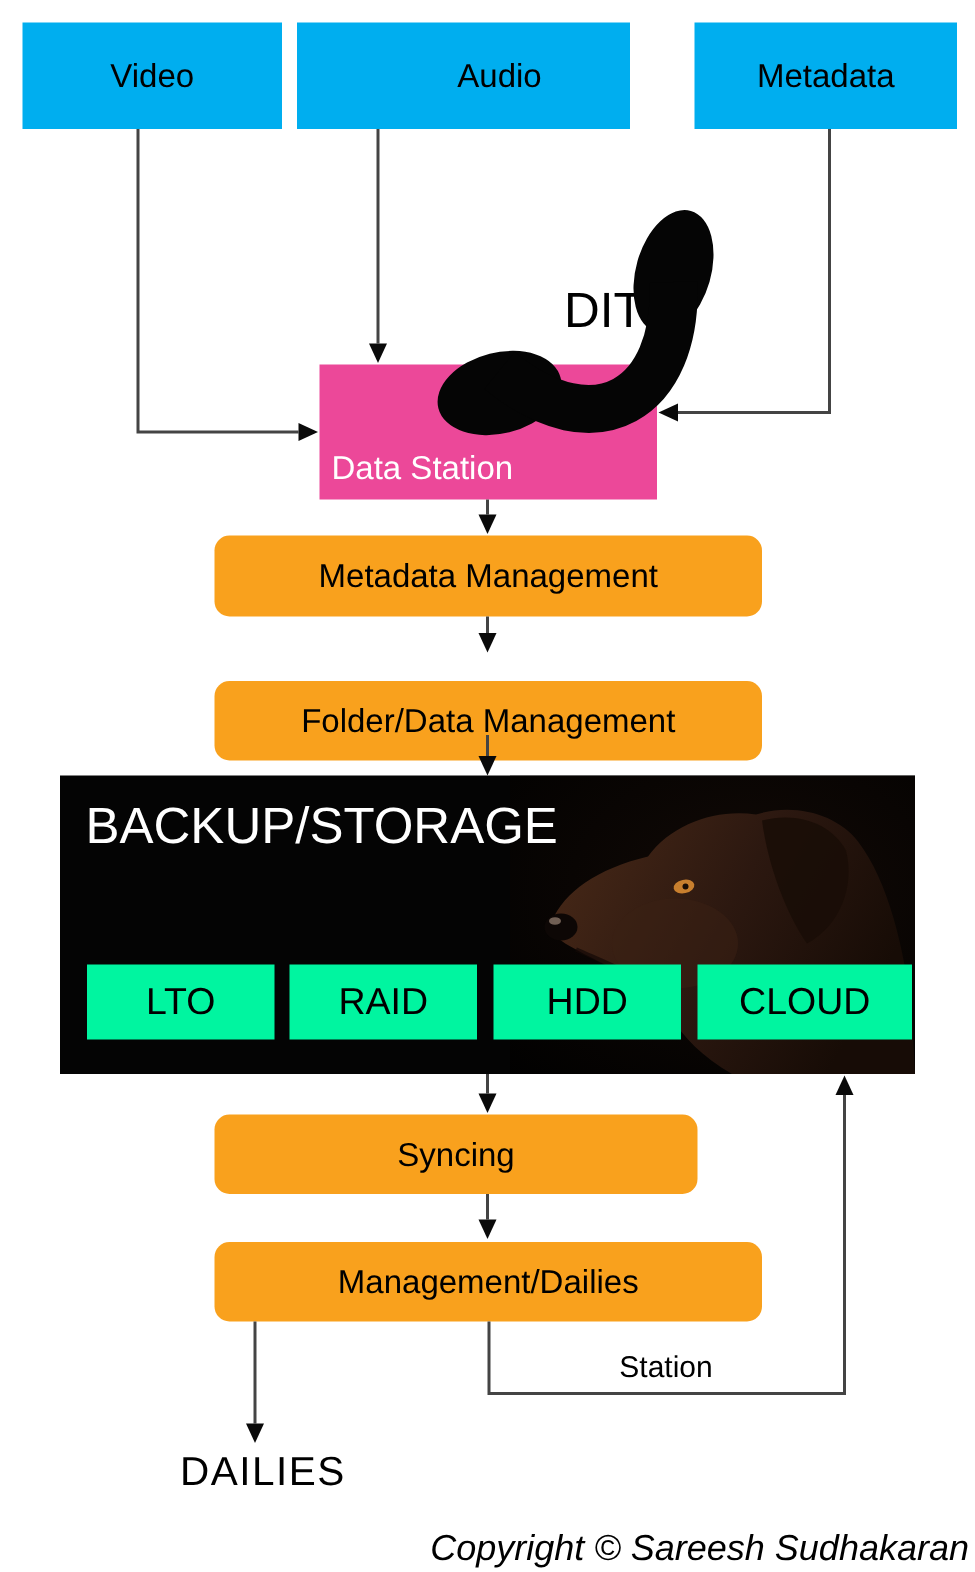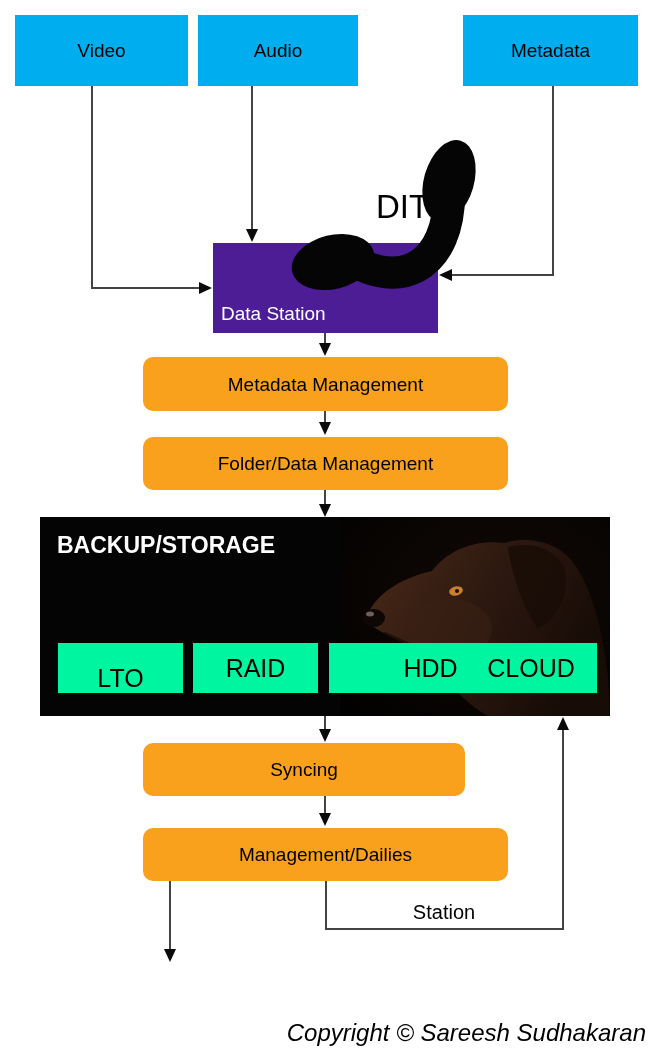--- a/index.html
+++ b/index.html
@@ -8,7 +8,7 @@
     font-family:"Liberation Sans","DejaVu Sans",sans-serif;overflow:hidden;
   }
   .box{position:absolute;display:flex;align-items:center;justify-content:center;
-       color:#000;font-size:19px;line-height:1;}
+       color:#000;font-size:22px;line-height:1;}
   .src-box{background:#00AEEF;}
   .station-box{background:#4c1d95;color:#ffffff;
        align-items:flex-end;justify-content:flex-start;padding:0 0 10px 8px;box-sizing:border-box;}

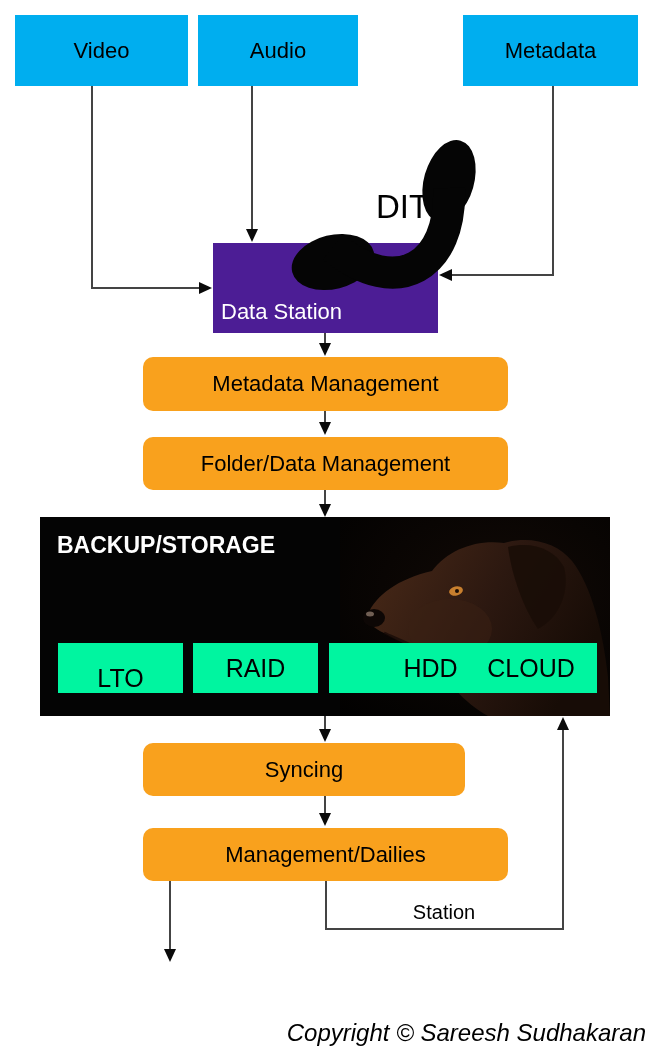--- a/index.html
+++ b/index.html
@@ -33,7 +33,7 @@
   <div class="box src-box" style="left:15px;top:15px;width:173px;height:71px;">
     <span>Video</span>
   </div>
-  <div class="box src-box" style="left:198px;top:15px;width:160px;height:71px;">
+  <div class="box src-box" style="left:198px;top:15px;width:174px;height:71px;padding-left:48px;">
     <span>Audio</span>
   </div>
   <div class="box src-box" style="left:463px;top:15px;width:175px;height:71px;">

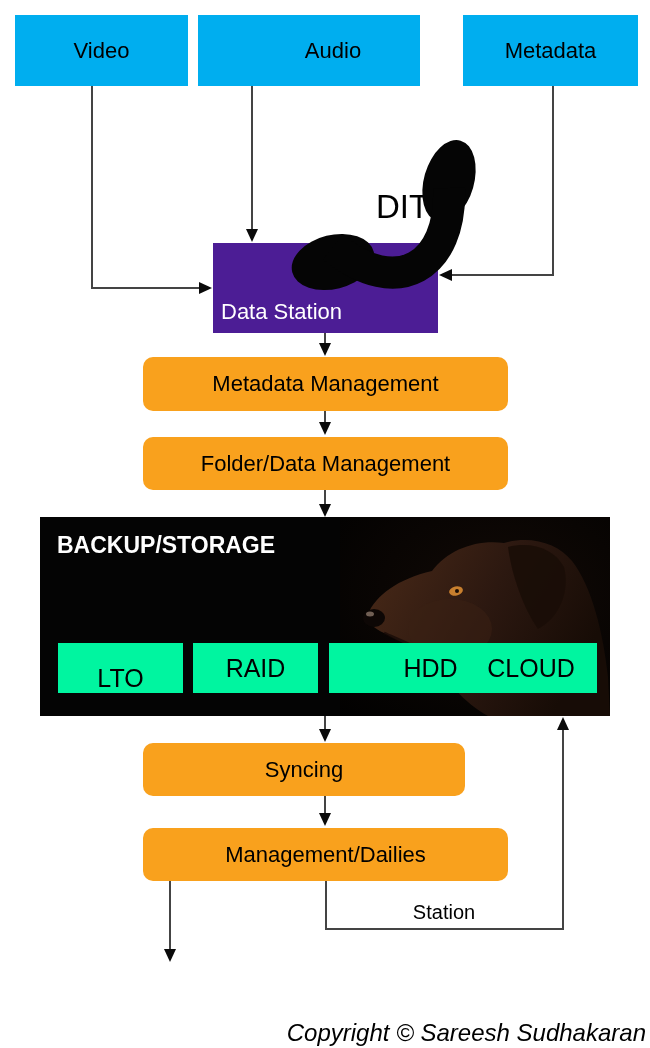--- a/index.html
+++ b/index.html
@@ -10,7 +10,7 @@
   .box{position:absolute;display:flex;align-items:center;justify-content:center;
        color:#000;font-size:22px;line-height:1;}
   .src-box{background:#00AEEF;}
-  .station-box{background:#4c1d95;color:#ffffff;
+  .station-box{background:#ec4899;color:#ffffff;
        align-items:flex-end;justify-content:flex-start;padding:0 0 10px 8px;box-sizing:border-box;}
   .proc-box{background:#F9A11D;border-radius:10px;}
   .storage-panel{position:absolute;background:#040404;}

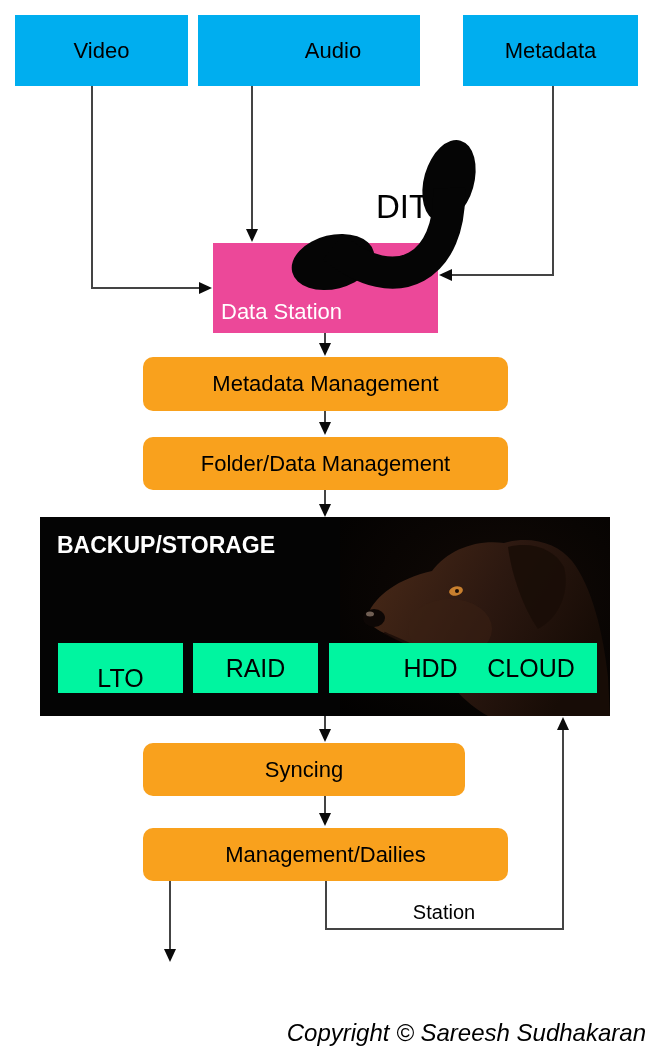--- a/index.html
+++ b/index.html
@@ -49,7 +49,7 @@
   <div class="box proc-box" style="left:143px;top:357px;width:365px;height:54px;">
     <span>Metadata Management</span>
   </div>
-  <div class="box proc-box" style="left:143px;top:437px;width:365px;height:53px;">
+  <div class="box proc-box" style="left:143px;top:454px;width:365px;height:53px;">
     <span>Folder/Data Management</span>
   </div>
 

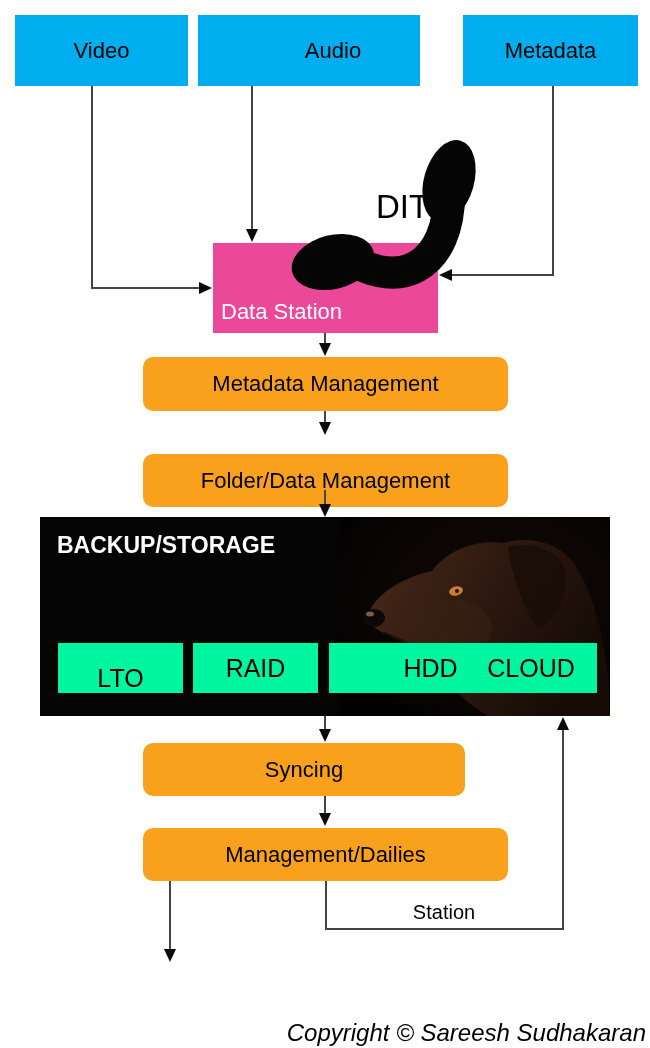--- a/index.html
+++ b/index.html
@@ -14,7 +14,7 @@
        align-items:flex-end;justify-content:flex-start;padding:0 0 10px 8px;box-sizing:border-box;}
   .proc-box{background:#F9A11D;border-radius:10px;}
   .storage-panel{position:absolute;background:#040404;}
-  .storage-title{position:absolute;left:17px;top:15px;color:#ffffff;font-size:23px;font-weight:bold;}
+  .storage-title{position:absolute;left:17px;top:15px;color:#ffffff;font-size:34px;}
   .opt-box{position:absolute;background:#00F5A0;display:flex;align-items:center;
        justify-content:center;font-size:25px;color:#000;}
   .free-label{position:absolute;color:#000;}

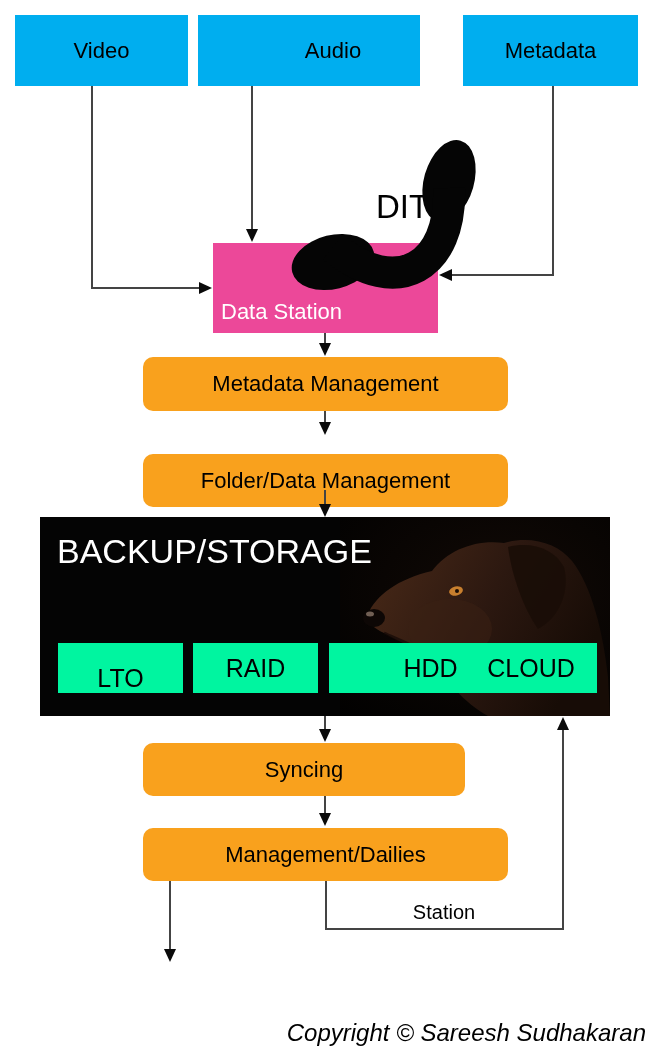--- a/index.html
+++ b/index.html
@@ -93,7 +93,7 @@
 
     <div class="storage-title">BACKUP/STORAGE</div>
 
-    <div class="opt-box" style="left:18px;top:126px;width:125px;height:50px;align-items:flex-end;">
+    <div class="opt-box" style="left:18px;top:126px;width:125px;height:50px;">
       <span>LTO</span>
     </div>
     <div class="opt-box" style="left:153px;top:126px;width:125px;height:50px;">

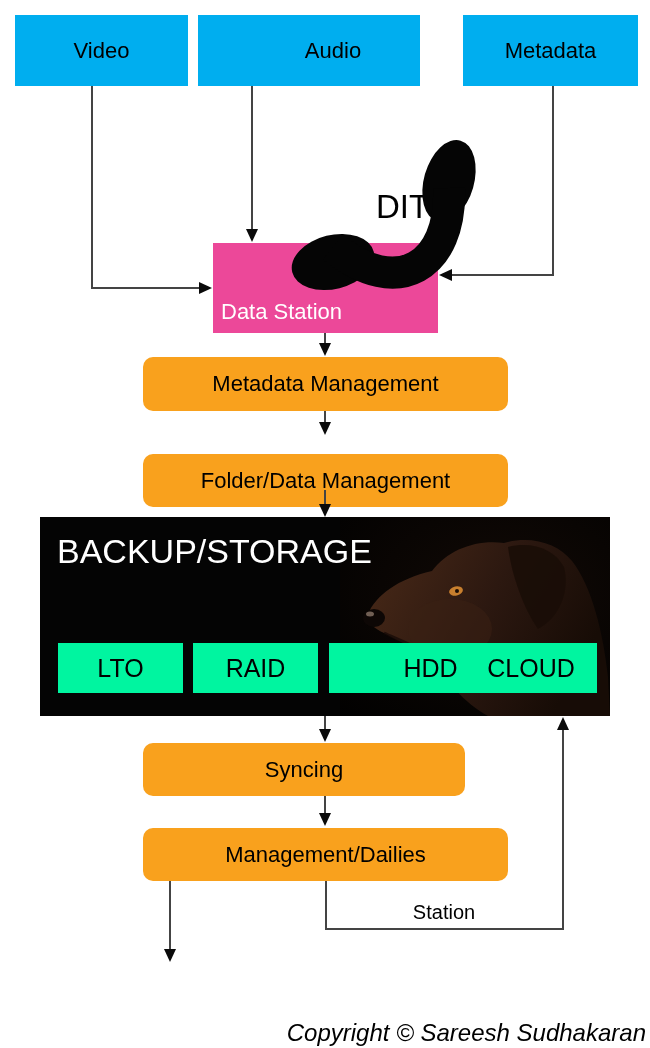--- a/index.html
+++ b/index.html
@@ -99,7 +99,7 @@
     <div class="opt-box" style="left:153px;top:126px;width:125px;height:50px;">
       <span>RAID</span>
     </div>
-    <div class="opt-box" style="left:289px;top:126px;width:125px;height:50px;padding-left:39px;">
+    <div class="opt-box" style="left:289px;top:126px;width:125px;height:50px;">
       <span>HDD</span>
     </div>
     <div class="opt-box" style="left:425px;top:126px;width:132px;height:50px;">

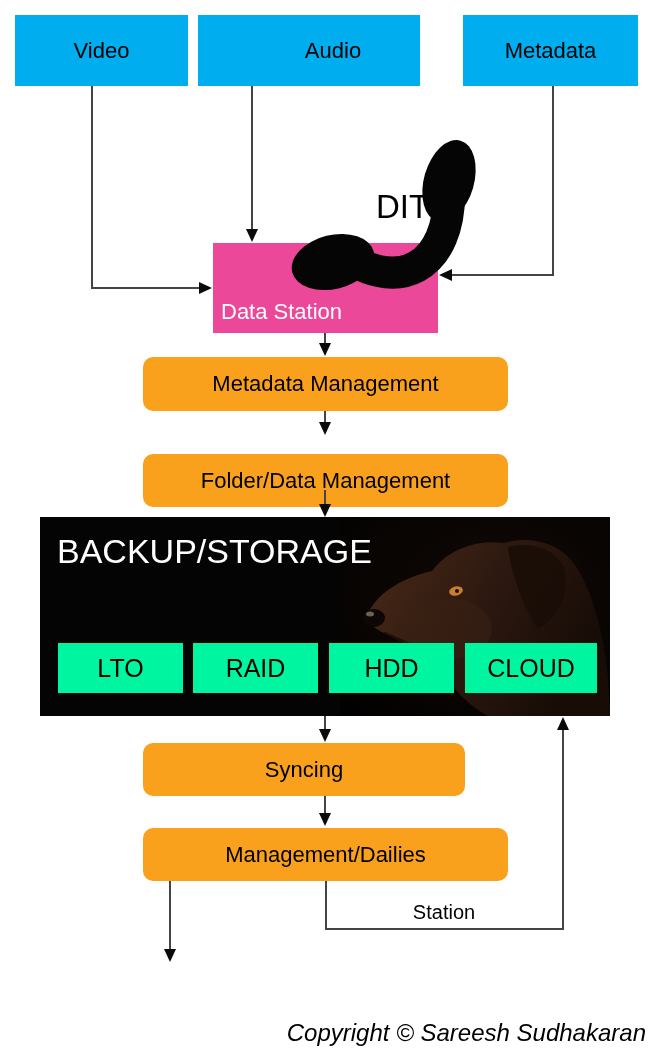--- a/index.html
+++ b/index.html
@@ -102,7 +102,7 @@
     <div class="opt-box" style="left:289px;top:126px;width:125px;height:50px;">
       <span>HDD</span>
     </div>
-    <div class="opt-box" style="left:425px;top:126px;width:132px;height:50px;">
+    <div class="opt-box" style="left:425px;top:126px;width:143px;height:50px;">
       <span>CLOUD</span>
     </div>
   </div>

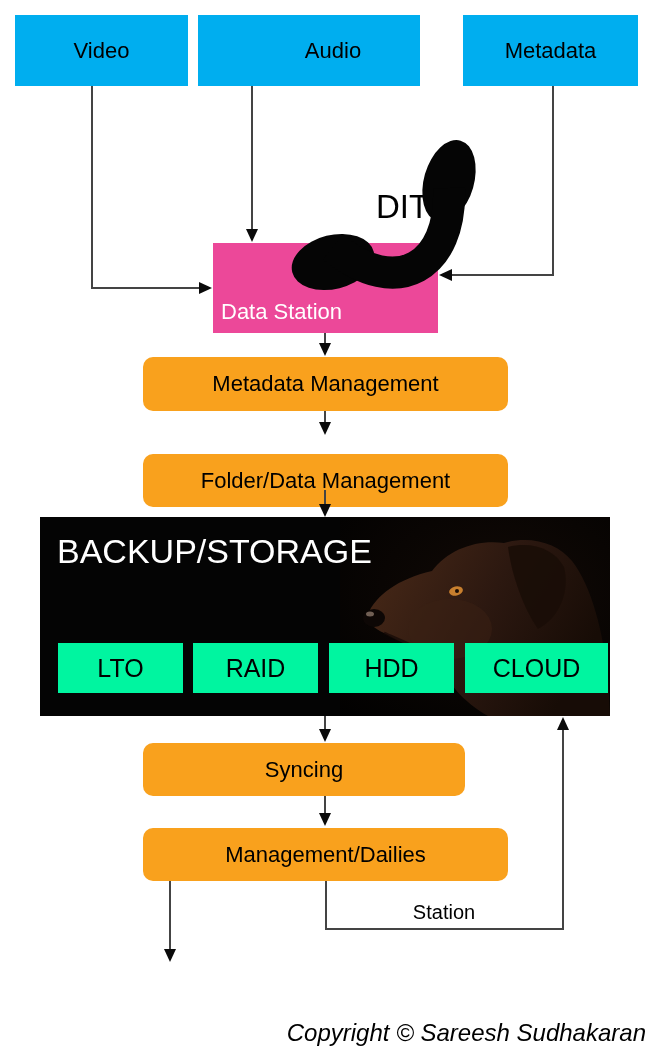--- a/index.html
+++ b/index.html
@@ -115,6 +115,7 @@
   </div>
 
   <div class="free-label backup-label" style="left:394px;top:901px;">Station</div>
+  <div class="free-label dailies-label" style="left:120px;top:966px;">DAILIES</div>
   <div class="free-label copyright" style="left:268px;top:1019px;">Copyright © Sareesh Sudhakaran 2013</div>
 
   <svg class="overlay" viewBox="0 0 650 1048">

